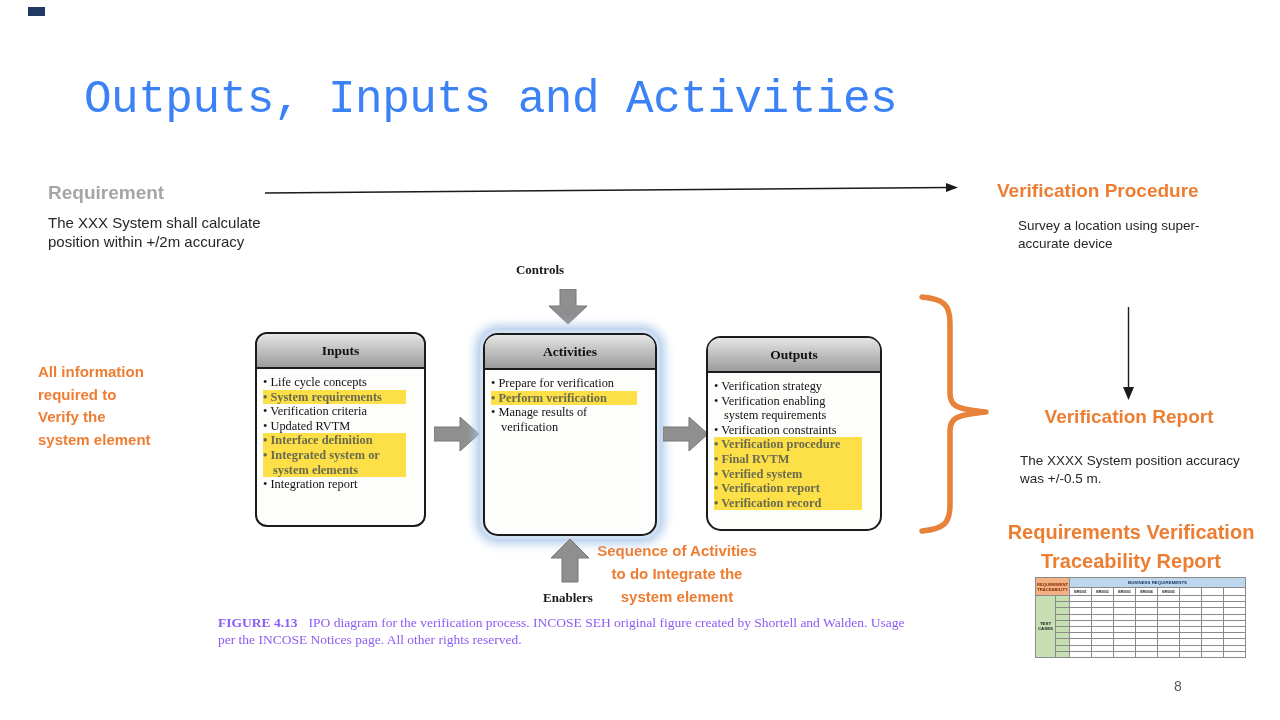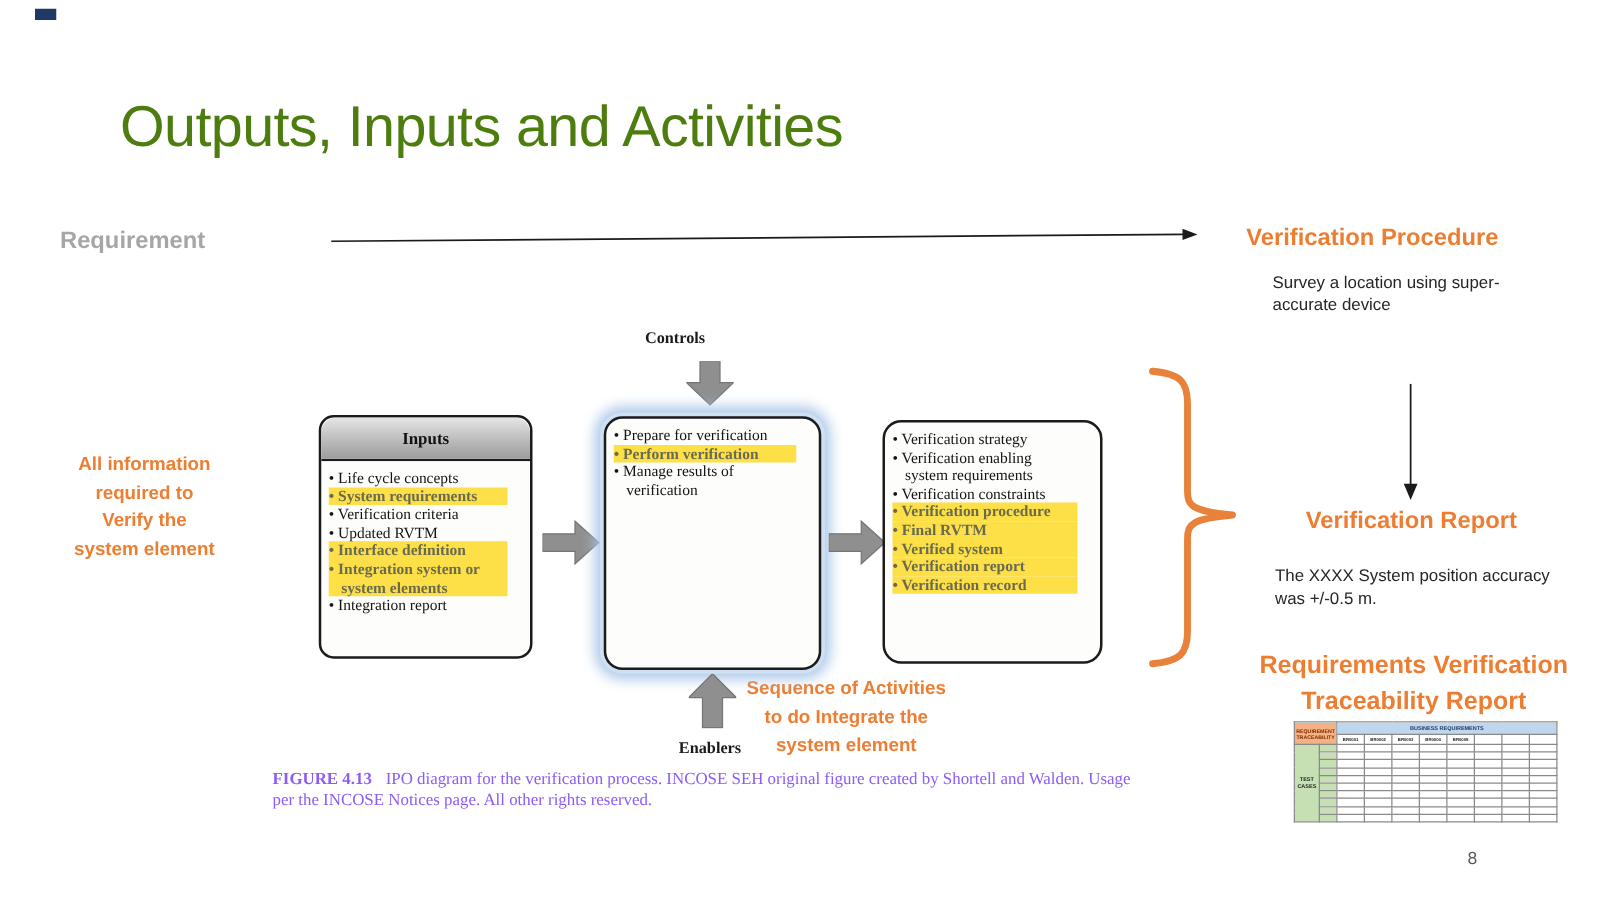--- a/index.html
+++ b/index.html
@@ -9,8 +9,8 @@
 
   .accent-mark{position:absolute;left:28px;top:7px;width:17px;height:9px;background:#1f3864;}
 
-  .title{position:absolute;left:96px;top:74px;font-size:46px;font-weight:300;color:#4d7c0f;
-         letter-spacing:-0.5px;}
+  .title{position:absolute;left:84px;top:74px;font-size:46px;font-weight:300;color:#3b82f6;
+         letter-spacing:-0.5px;font-family:Liberation Mono, monospace;}
 
   .req-heading{position:absolute;left:48px;top:182px;font-size:19px;font-weight:bold;color:#a6a6a6;}
   .req-body{position:absolute;left:48px;top:213px;width:240px;font-size:15px;line-height:19px;color:#262626;}

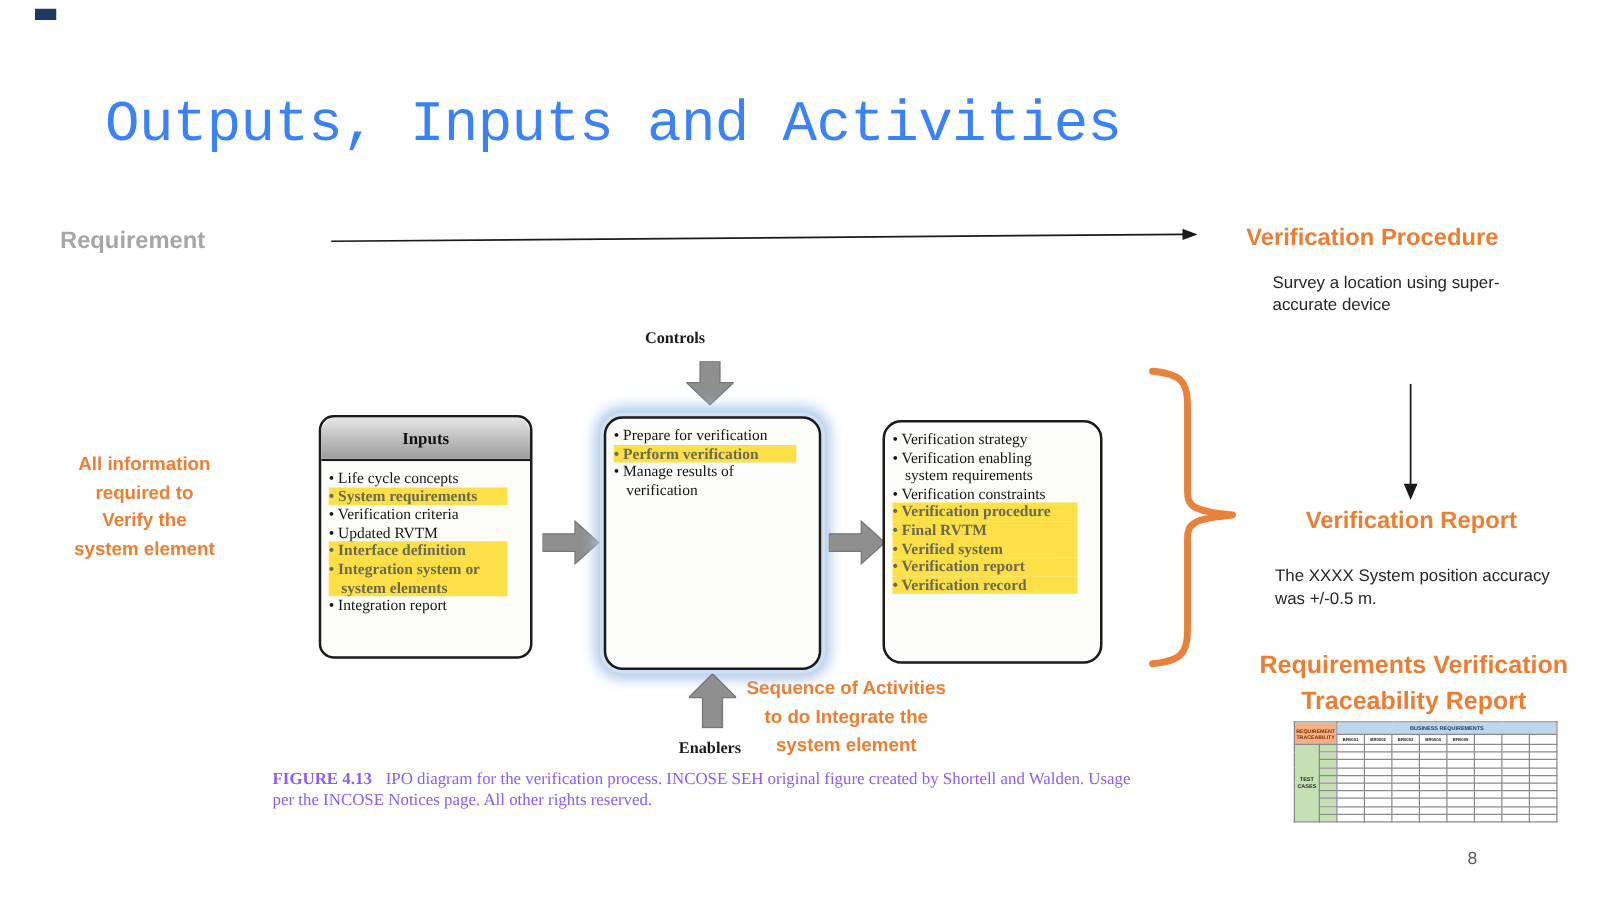--- a/index.html
+++ b/index.html
@@ -82,6 +82,8 @@
   <div class="title">Outputs, Inputs and Activities</div>
 
   <div class="req-heading">Requirement</div>
+  <div class="req-body pre">The XXX System shall calculate
+position within +/2m accuracy</div>
 
   <svg class="arrow-svg" style="left:262px;top:180px;" width="700" height="18" viewBox="0 0 700 18">
     <line x1="3" y1="13" x2="686" y2="7.5" stroke="#1a1a1a" stroke-width="1.4"></line>

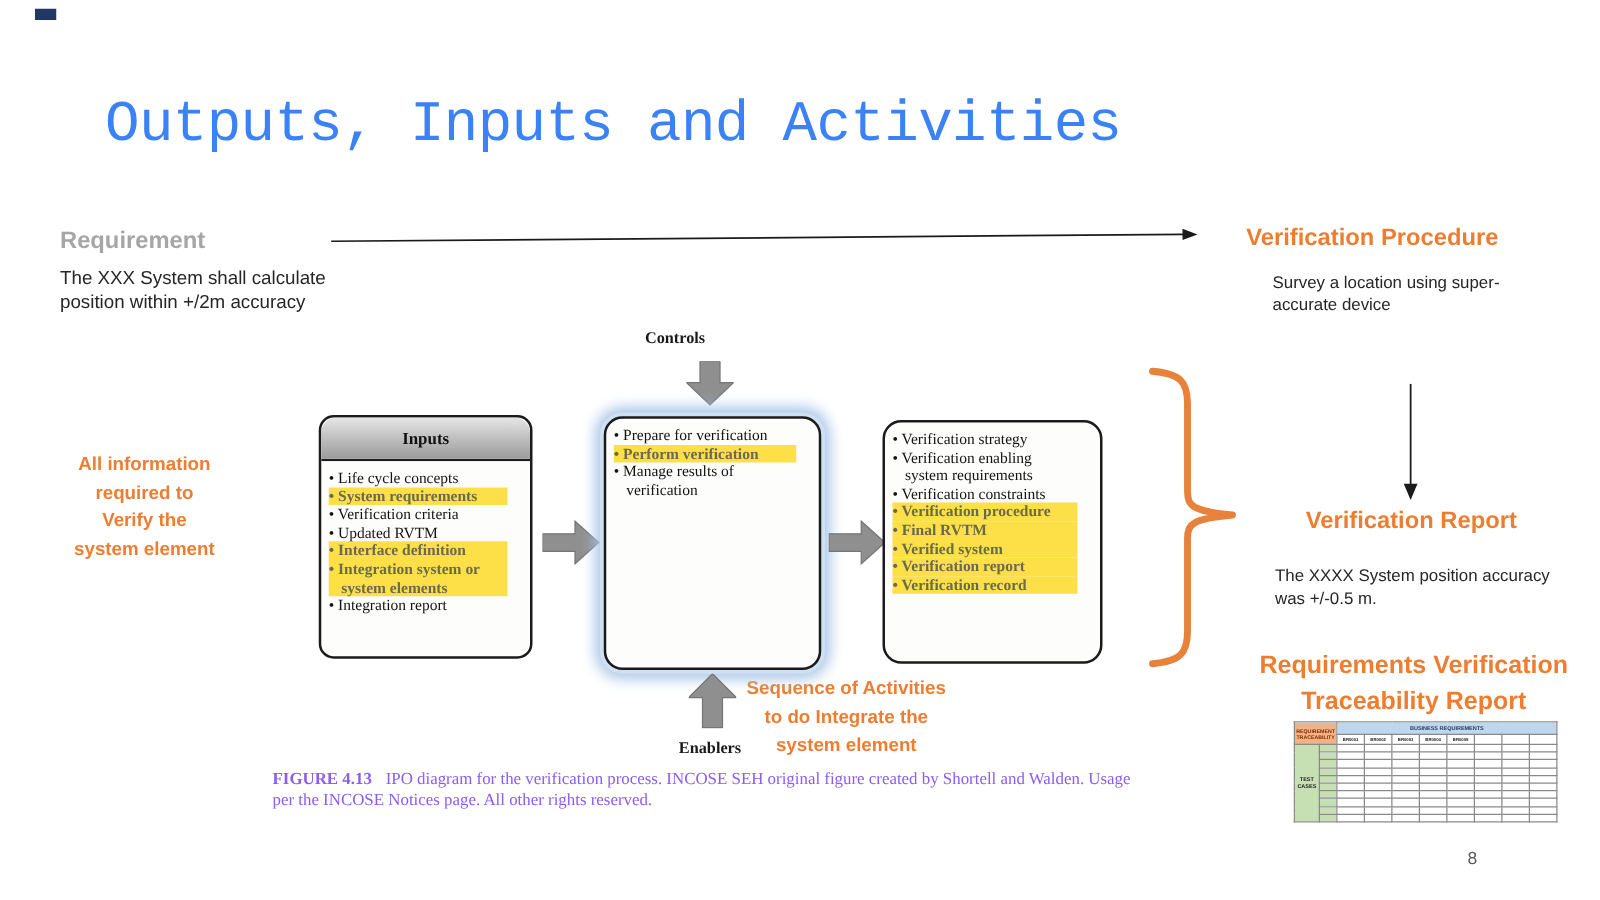--- a/index.html
+++ b/index.html
@@ -141,6 +141,7 @@
   </svg>
 
   <div class="ipo-box activities">
+    <div class="ipo-header">Activities</div>
     <ul class="ipo-list">
       <li>Prepare for verification</li>
       <li class="hl">Perform verification</li>

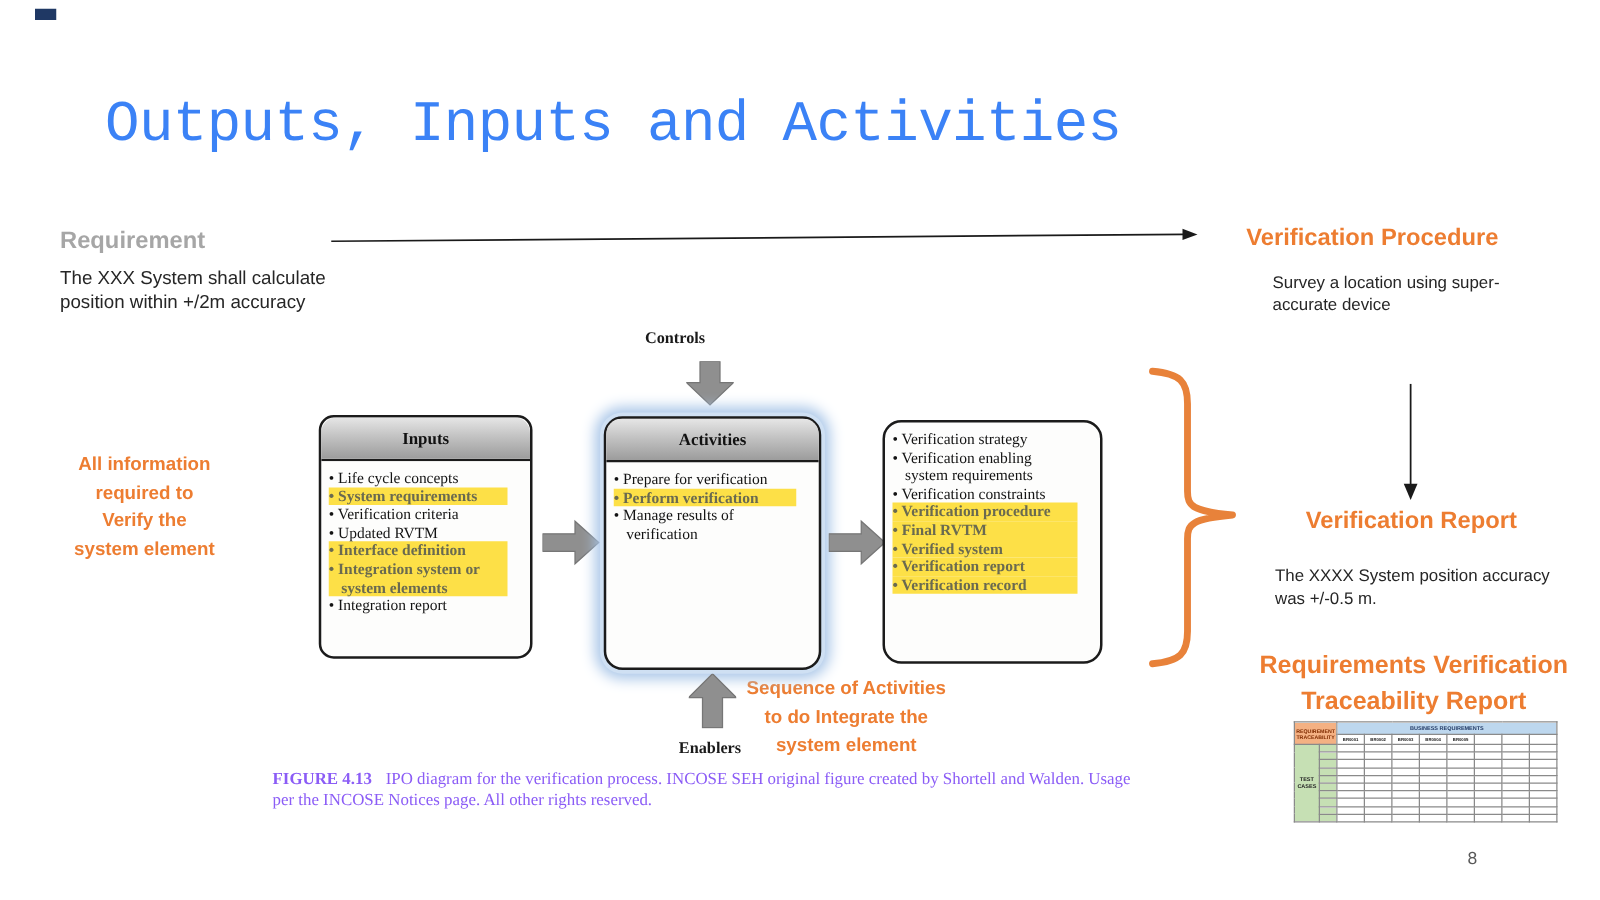--- a/index.html
+++ b/index.html
@@ -154,6 +154,7 @@
   </svg>
 
   <div class="ipo-box outputs">
+    <div class="ipo-header">Outputs</div>
     <ul class="ipo-list">
       <li>Verification strategy</li>
       <li>Verification enabling system requirements</li>

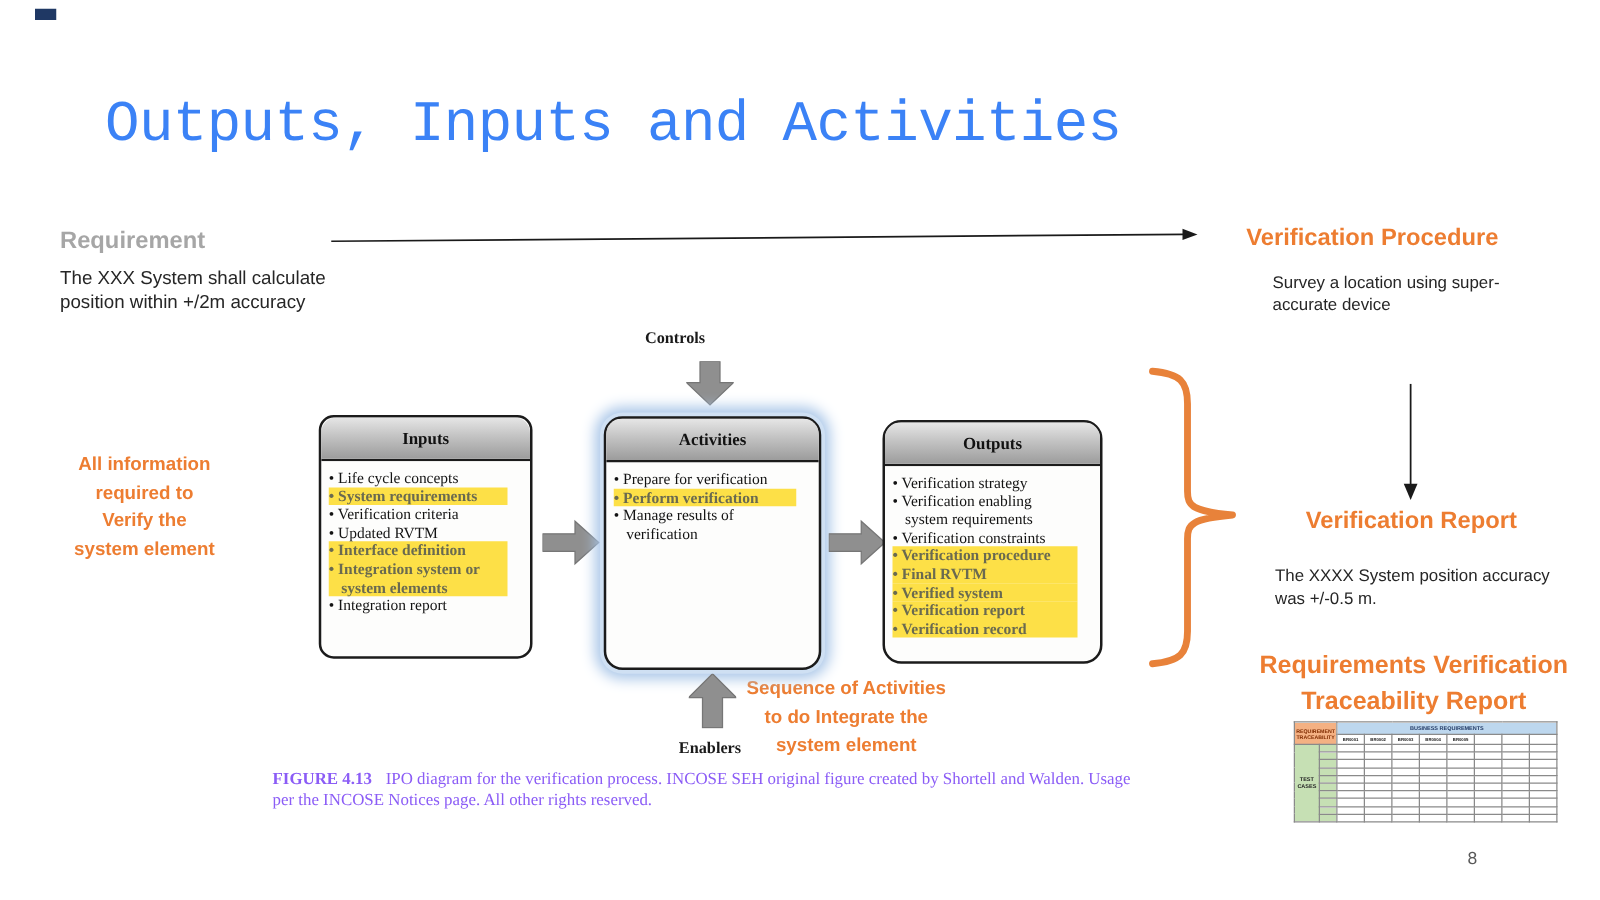--- a/index.html
+++ b/index.html
@@ -23,7 +23,7 @@
   .vr-body{position:absolute;left:1020px;top:452px;width:230px;font-size:13.5px;line-height:17.5px;color:#262626;}
   .rvt-heading{position:absolute;left:1002px;top:518px;width:258px;text-align:center;line-height:29px;font-size:20px;}
 
-  .left-note{position:absolute;left:38px;top:361px;width:155px;text-align:center;
+  .left-note{position:absolute;left:38px;top:361px;width:155px;
              font-weight:bold;color:#ED7D31;font-size:15px;line-height:22.5px;}
   .seq-note{position:absolute;left:588px;top:539px;width:178px;text-align:center;
             font-weight:bold;color:#ED7D31;font-size:15px;line-height:23px;}

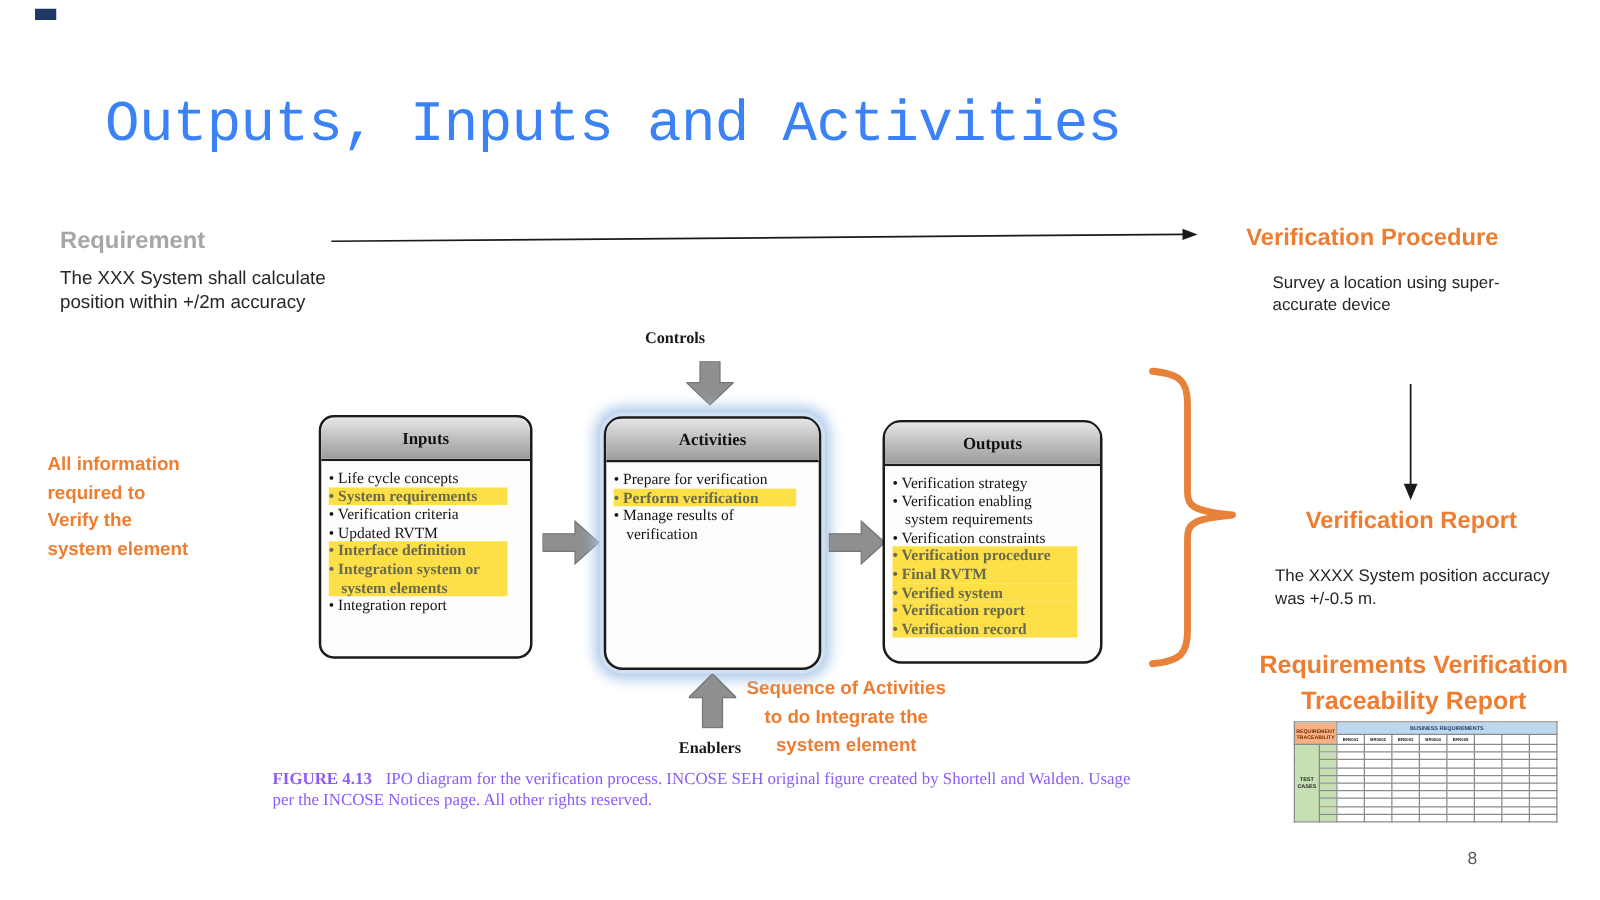--- a/index.html
+++ b/index.html
@@ -131,7 +131,7 @@
       <li>Verification criteria</li>
       <li>Updated RVTM</li>
       <li class="hl">Interface definition</li>
-      <li class="hl">Integration system or system elements</li>
+      <li class="hl">Integrated system or system elements</li>
       <li>Integration report</li>
     </ul>
   </div>

